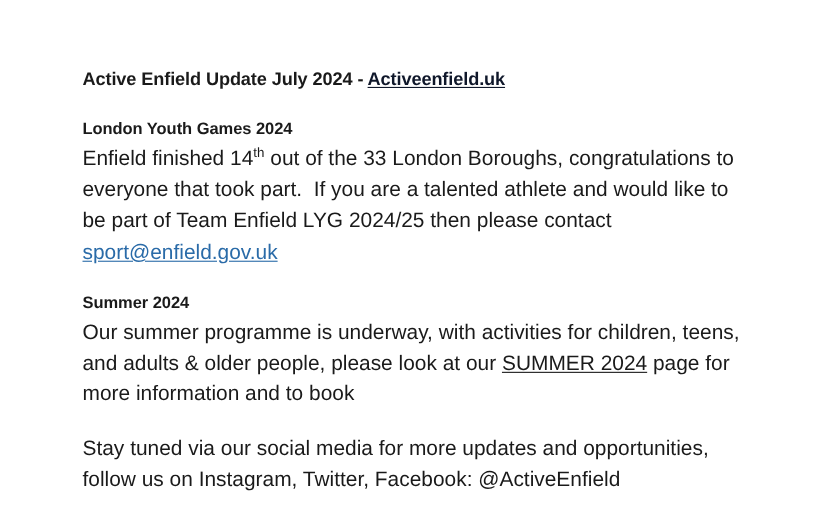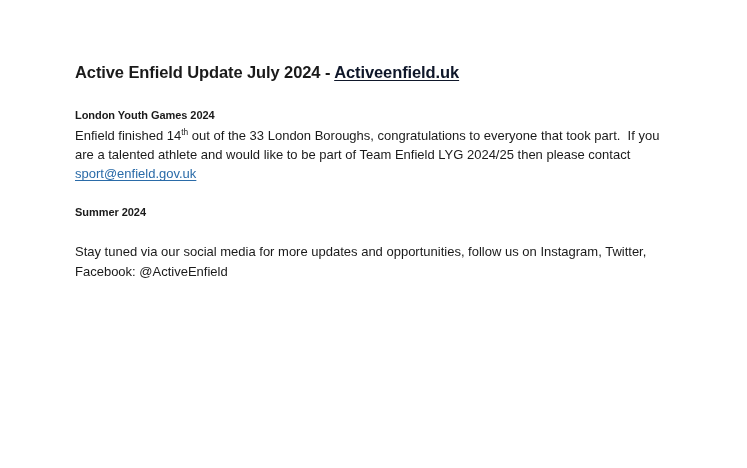--- a/index.html
+++ b/index.html
@@ -42,7 +42,7 @@
 
   
   .sec-heading {
-    font-size: 11px;
+    font-size: 15px;
     font-weight: bold;
     line-height: 1.35;
     letter-spacing: -0.05px;

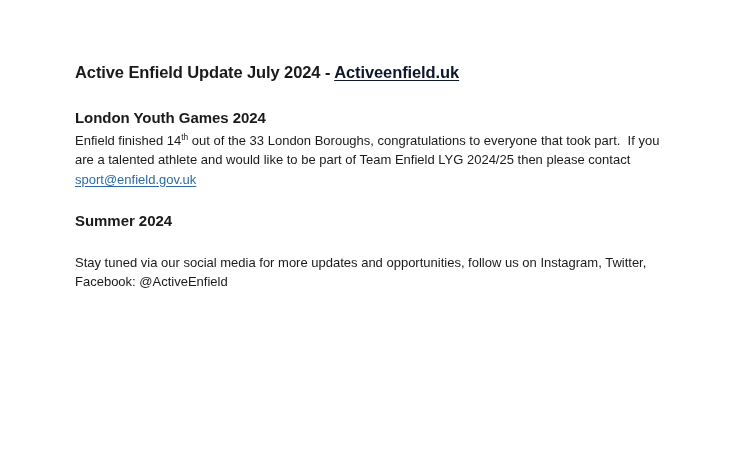--- a/index.html
+++ b/index.html
@@ -52,7 +52,7 @@
 
   
   .para {
-    font-size: 13px;
+    font-size: 19px;
     line-height: 1.48;
     margin: 0;
     color: #1a1a1a;

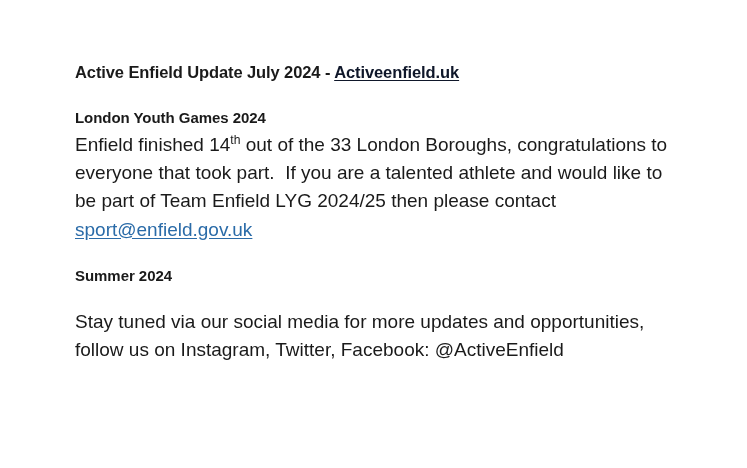--- a/index.html
+++ b/index.html
@@ -100,6 +100,7 @@
 
     <div class="block">
       <h2 class="sec-heading">Summer 2024</h2>
+      <p class="para"><span>Our summer programme is underway, with activities for children, teens, and adults &amp; older people, please look at our </span><a href="#" class="link-plain">SUMMER 2024</a><span> page for more information and to book</span></p>
     </div>
 
 

